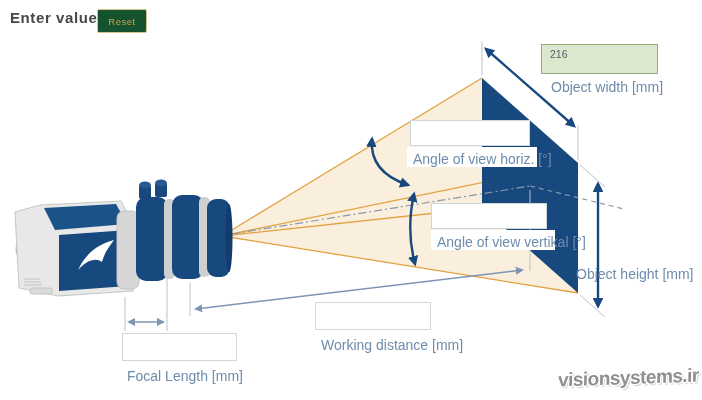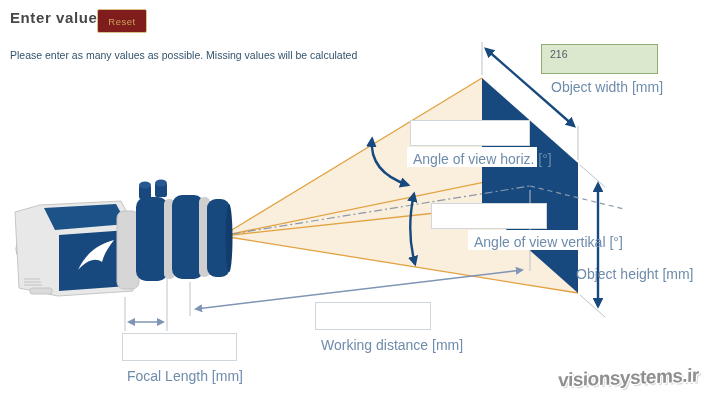--- a/index.html
+++ b/index.html
@@ -8,7 +8,7 @@
   
   .title{position:absolute;left:10px;top:9px;font-size:15px;font-weight:bold;
          color:#474747;letter-spacing:.6px;}
-  .reset-btn{position:absolute;left:97px;top:9px;width:50px;height:24px;background:#7f1d1d;
+  .reset-btn{position:absolute;left:97px;top:9px;width:50px;height:24px;background:#14532d;
          border:1px solid #dcc08a;border-radius:2px;color:#cfa45a;font-size:9.5px;
          letter-spacing:.5px;font-family:"Liberation Sans",sans-serif;cursor:pointer;}
   .intro1{position:absolute;left:10px;top:49px;font-size:10.5px;color:#33536d;}

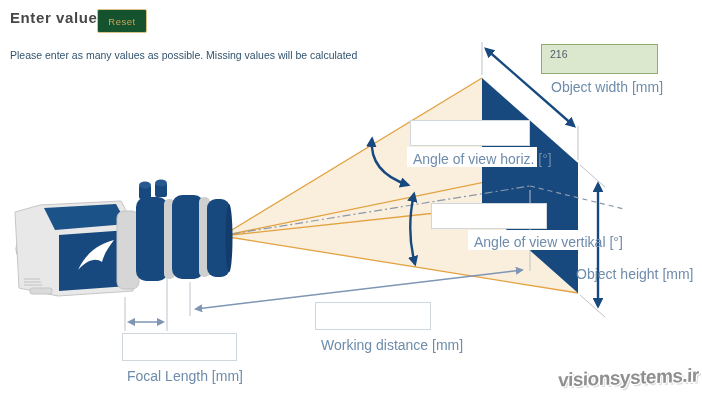--- a/index.html
+++ b/index.html
@@ -47,7 +47,6 @@
 
   <div class="title">Enter values</div>
   <button class="reset-btn">Reset</button>
-  <div class="intro1">Please enter as many values as possible. Missing values will be calculated</div>
 
   <svg class="diagram" viewBox="0 0 702 400" xmlns="http://www.w3.org/2000/svg">
     <defs>

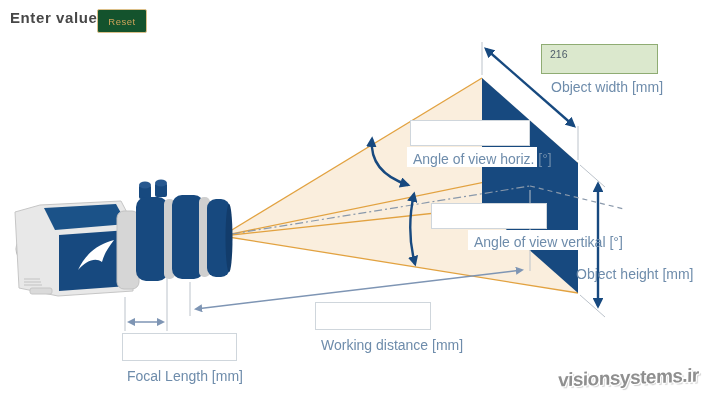--- a/index.html
+++ b/index.html
@@ -27,7 +27,7 @@
   .f-anglh{left:410px;top:120px;width:120px;height:26px;}
   .l-anglh{left:407px;top:147px;width:118px;}
   .f-anglv{left:431px;top:203px;width:116px;height:26px;}
-  .l-anglv{left:431px;top:230px;width:112px;margin-left:37px;}
+  .l-anglv{left:431px;top:230px;width:112px;}
   .f-objheight{left:570px;top:232px;width:118px;height:28px;}
   .l-objheight{left:576px;top:266px;}
   .f-wd{left:315px;top:302px;width:116px;height:28px;}

